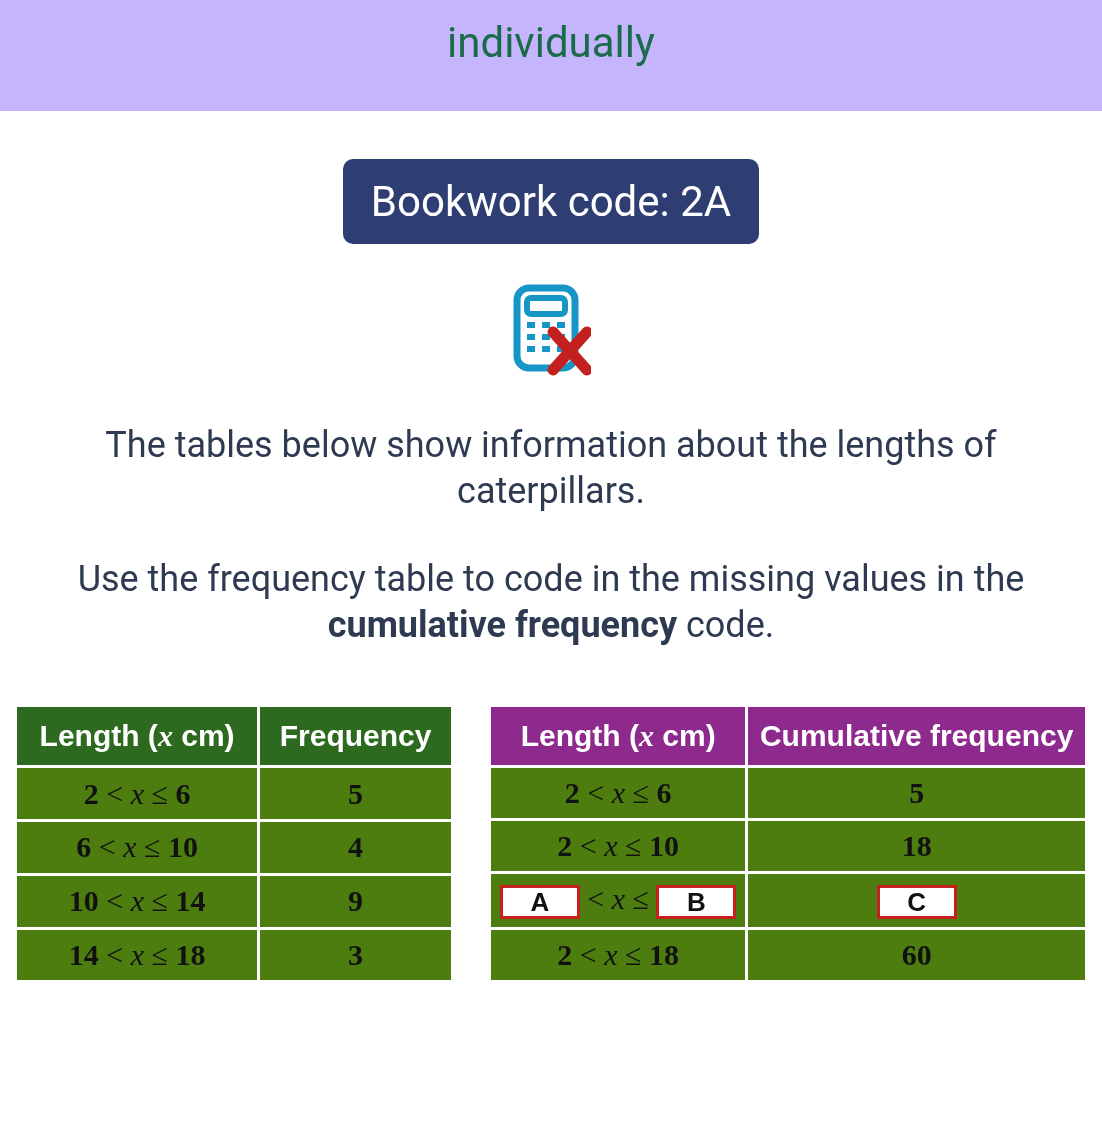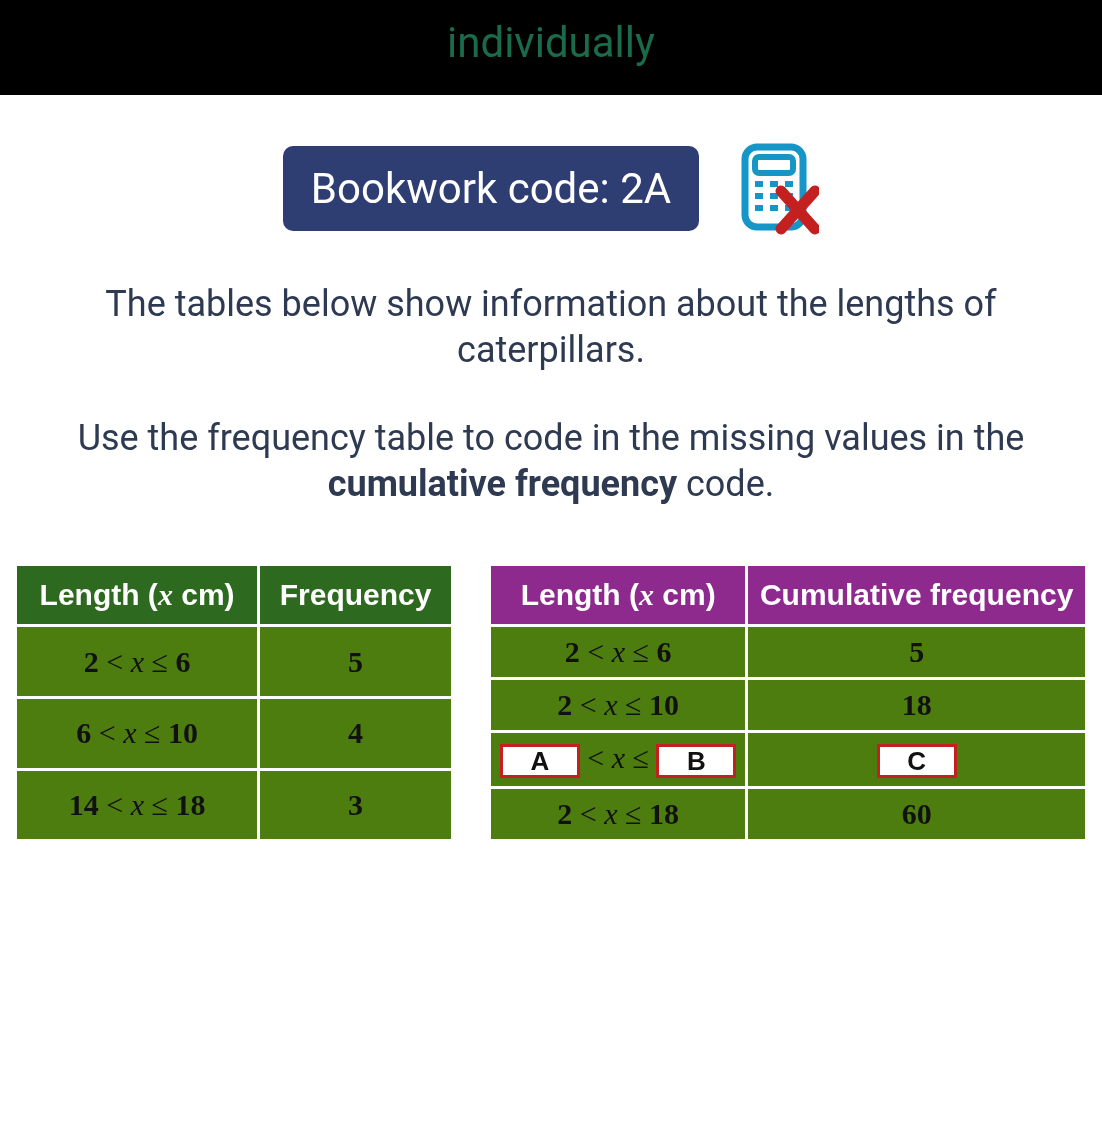--- a/index.html
+++ b/index.html
@@ -12,9 +12,9 @@
     overflow: hidden;
   }
   .top-banner {
-    background: #000000;
+    background: #c4b5fd;
     width: 100%;
-    padding: 18px 0 28px 0;
+    padding: 18px 0 44px 0;
     text-align: center;
     font-size: 42px;
     color: #1a6b4a;

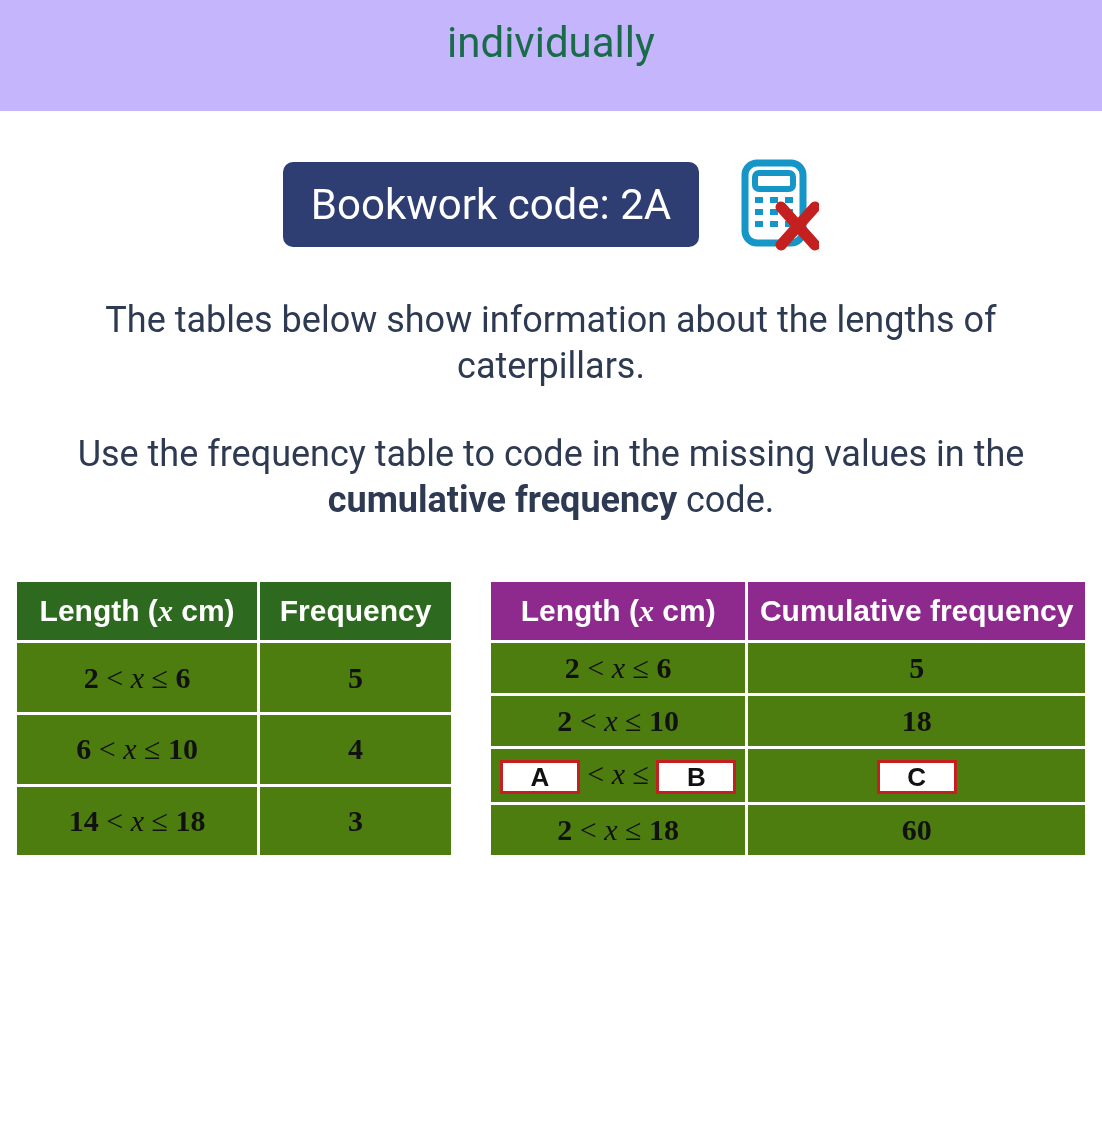--- a/index.html
+++ b/index.html
@@ -21,10 +21,10 @@
   }
   .code-row {
     display: flex;
-    justify-content: center;
     align-items: center;
     gap: 40px;
     margin-top: 48px;
+    flex-direction: column;
   }
   .code-badge {
     background: #2e3d72;

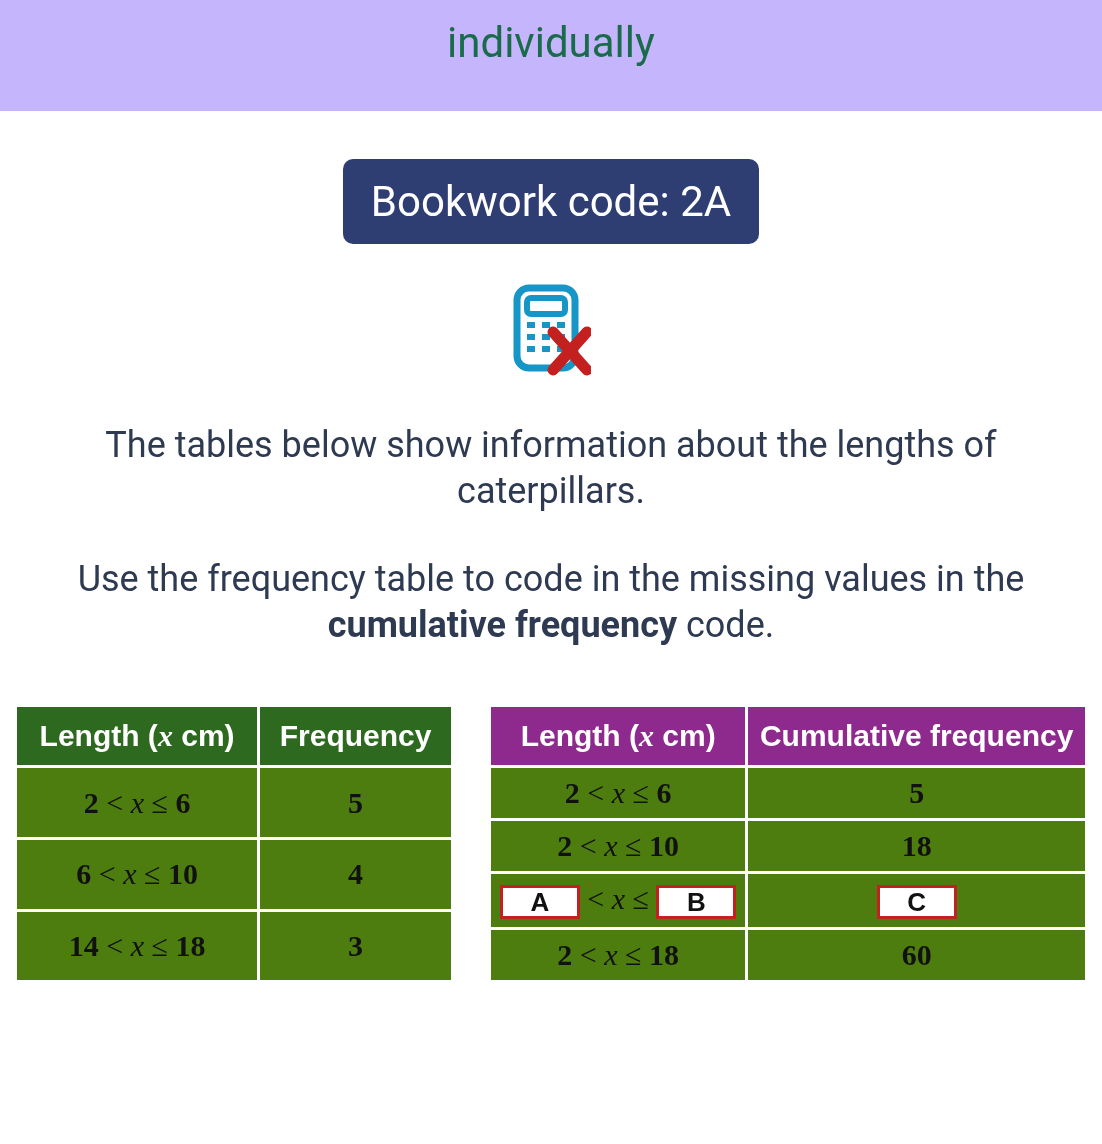--- a/index.html
+++ b/index.html
@@ -154,6 +154,10 @@
           <td><b>4</b></td>
         </tr>
         <tr>
+          <td><b>10</b> &lt; <span class="math-x">x</span> ≤ <b>14</b></td>
+          <td><b>9</b></td>
+        </tr>
+        <tr>
           <td><b>14</b> &lt; <span class="math-x">x</span> ≤ <b>18</b></td>
           <td><b>3</b></td>
         </tr>

